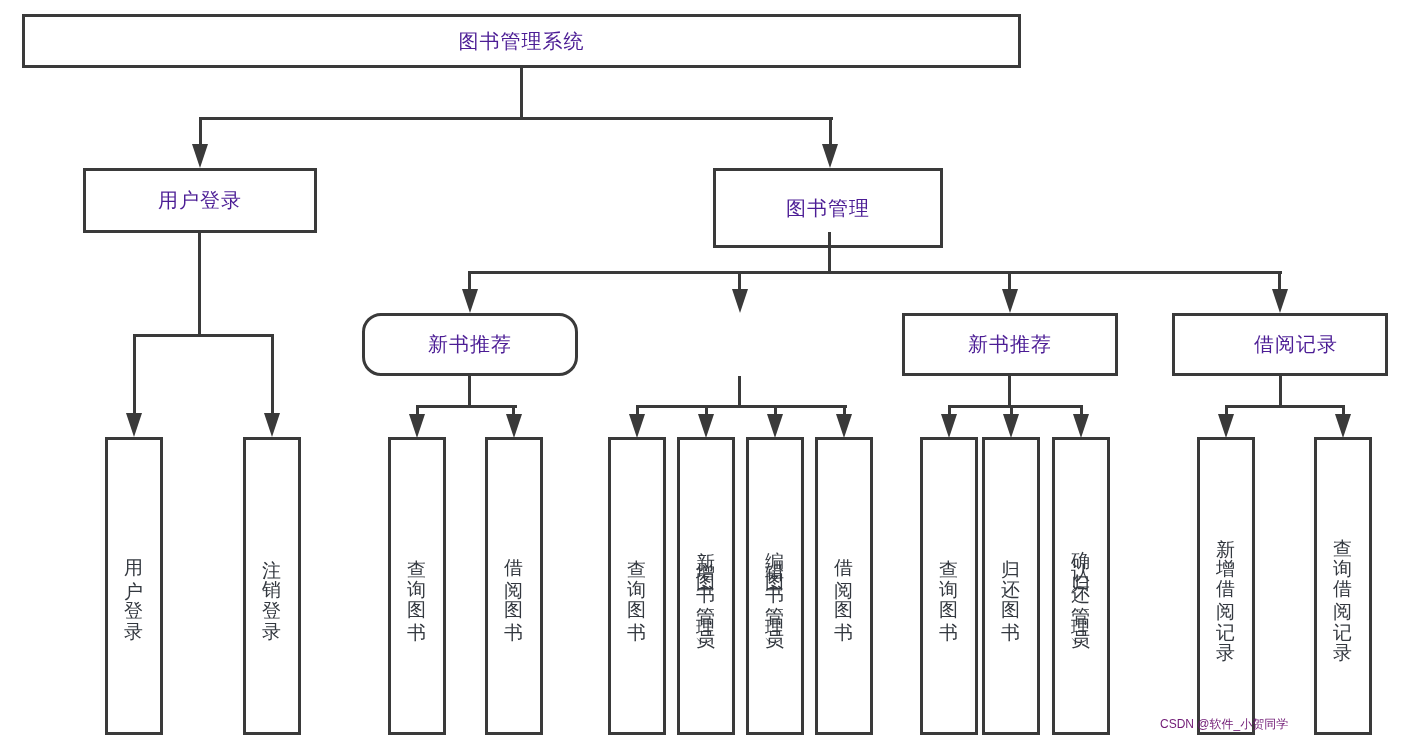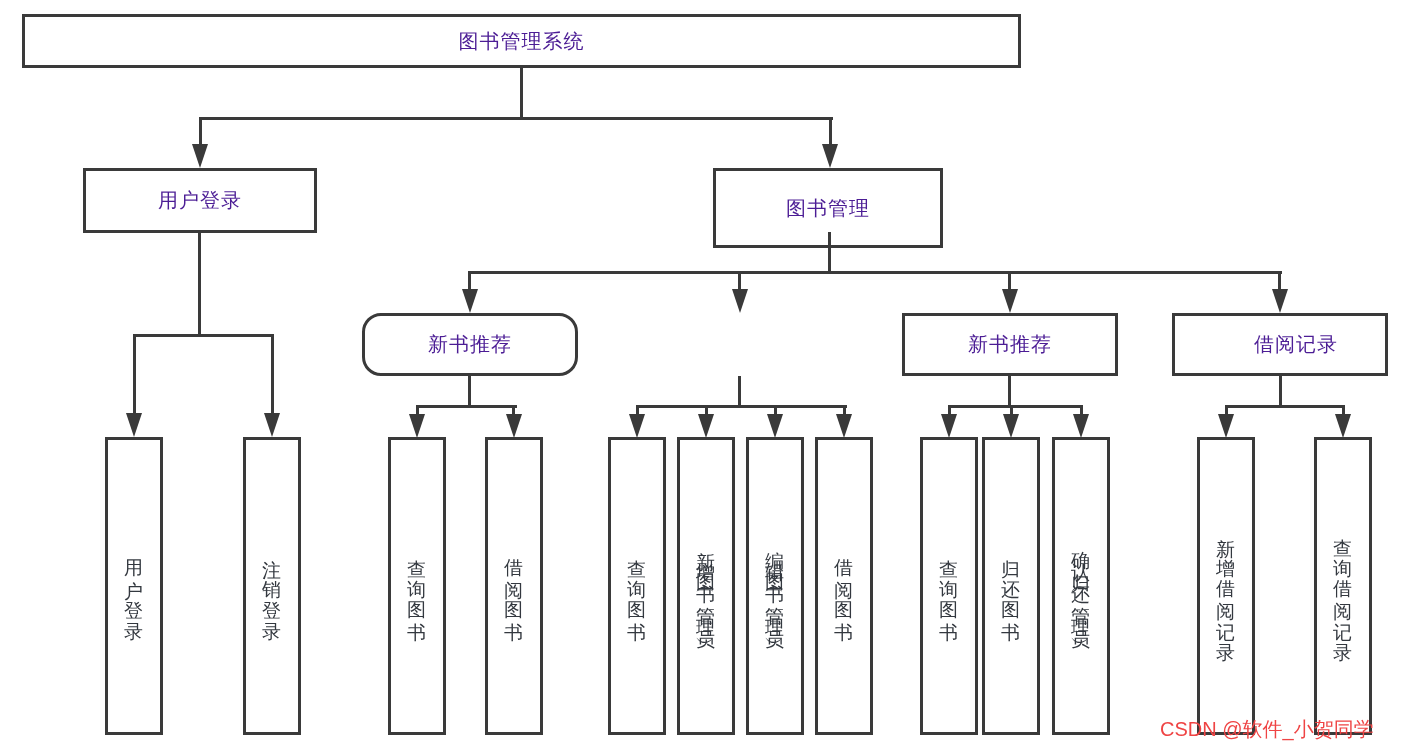--- a/index.html
+++ b/index.html
@@ -27,7 +27,7 @@
   }
   .watermark{
     position:absolute;left:1160px;top:716px;width:245px;
-    font-size:20px;color:#ef4444;white-space:nowrap;z-index:5;
+    font-size:12px;color:#701a75;white-space:nowrap;z-index:5;
   }
 </style>
 </head>

